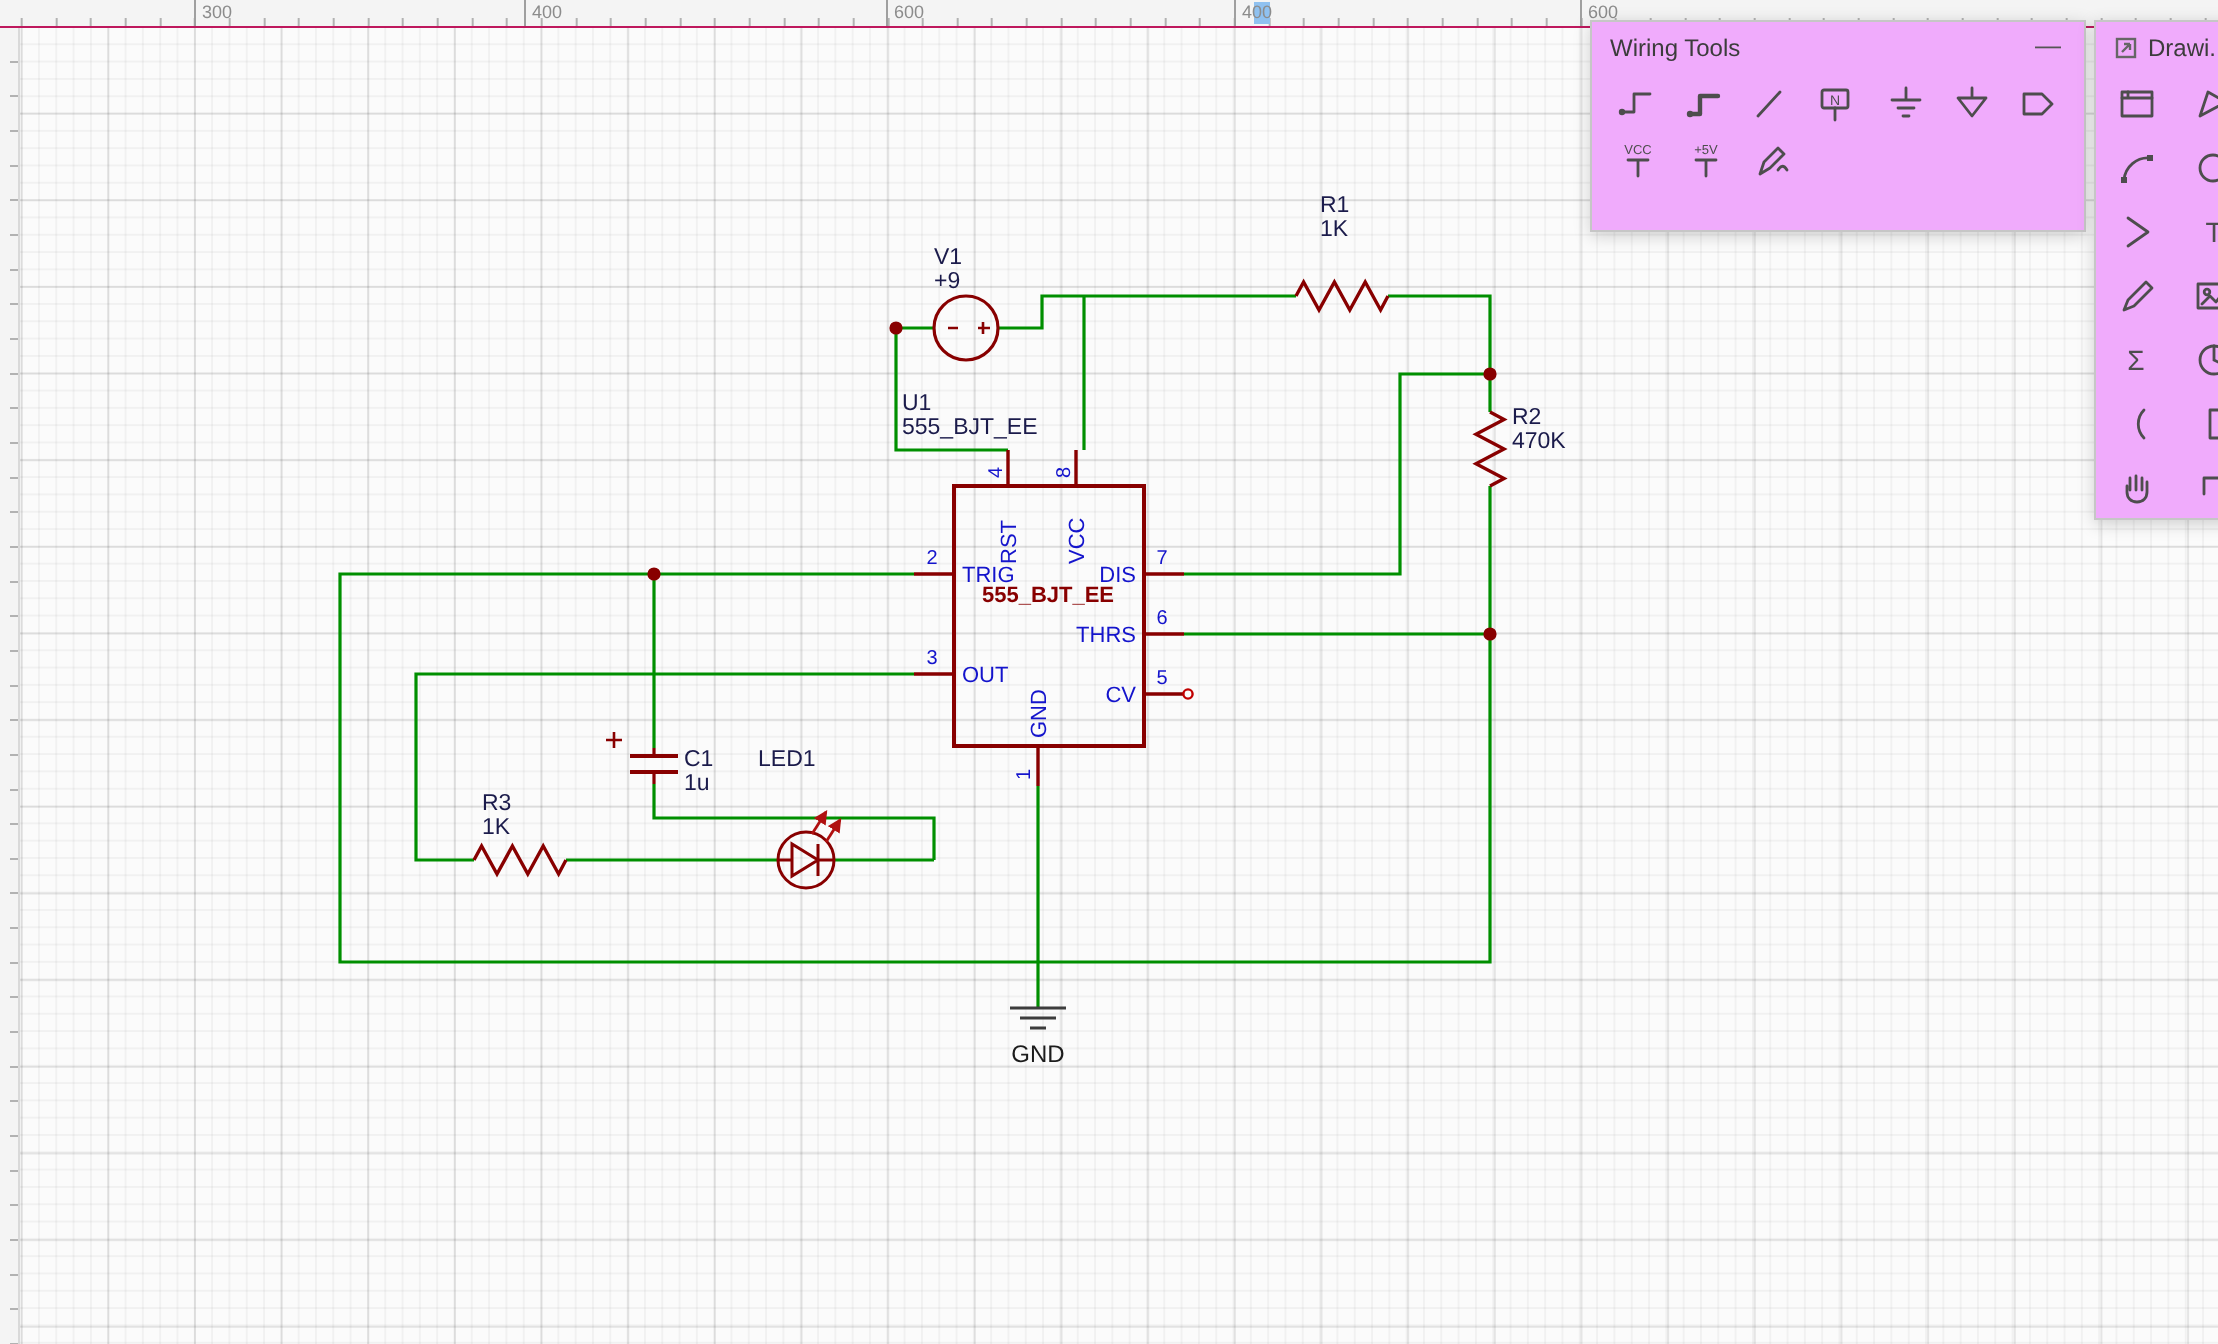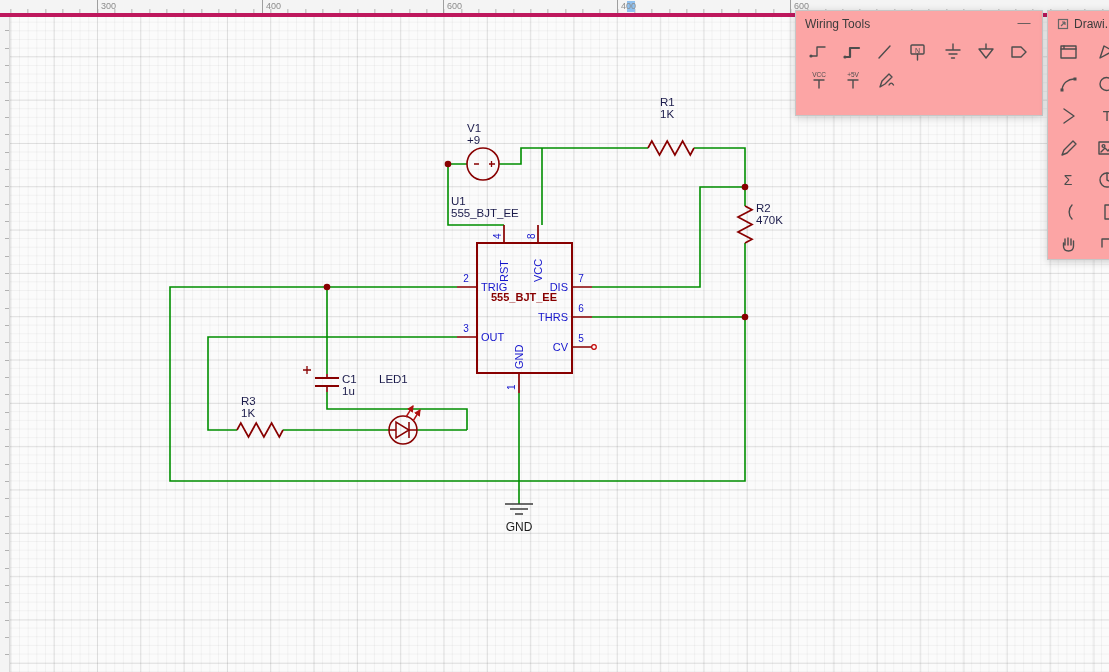--- a/index.html
+++ b/index.html
@@ -17,7 +17,7 @@
     background-position:10.35px 13px,0 13px,10.35px 13px,0 13px;}
   
   .ruler-top{position:absolute;left:0;top:0;width:100%;height:13px;background:#f4f4f4;
-             border-bottom:4px solid #be185d;z-index:6;}
+             border-bottom:1px solid #be185d;z-index:6;}
   .ruler-top::before{content:"";position:absolute;left:0;right:0;bottom:0;height:4px;
              background-image:repeating-linear-gradient(90deg,#b2b2b2 0 1px,transparent 1px 17.33px);
              background-position-x:10.35px;}

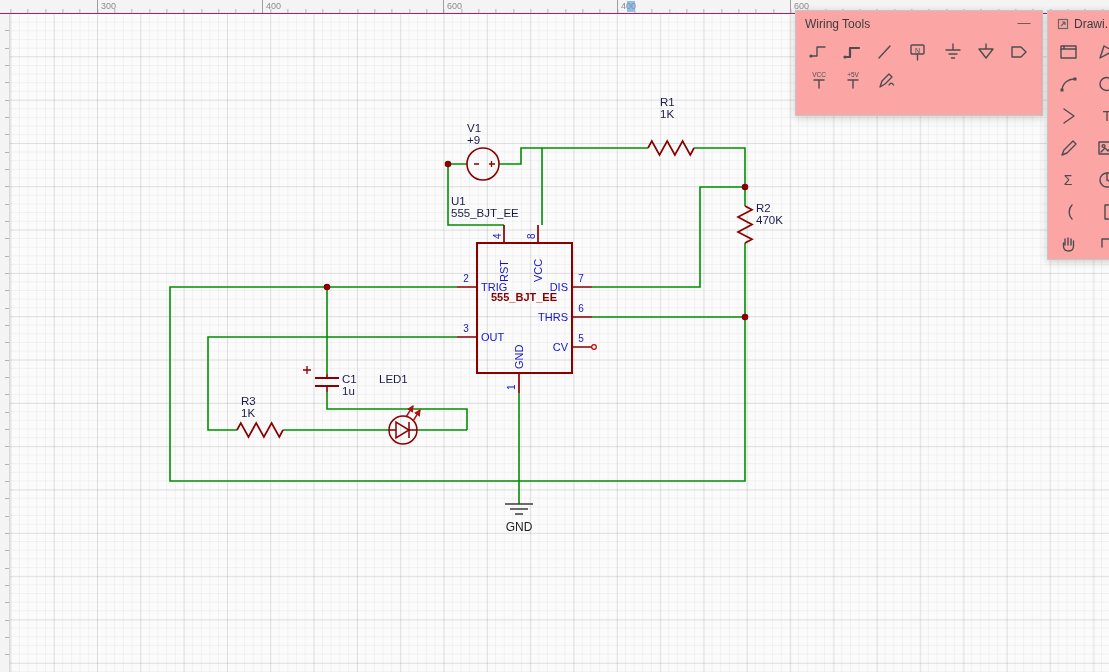--- a/index.html
+++ b/index.html
@@ -31,7 +31,7 @@
   
   .schem{position:absolute;inset:0;z-index:2;}
   
-  .panel{position:absolute;background:#fca5a5;border:1px solid #c6c6c6;
+  .panel{position:absolute;background:#f0abfc;border:1px solid #c6c6c6;
          box-shadow:0 2px 8px rgba(0,0,0,.18);z-index:10;}
   .panel-header{display:flex;align-items:center;height:25px;padding:0 9px;font-size:12px;
          color:#3c3c3c;user-select:none;}

